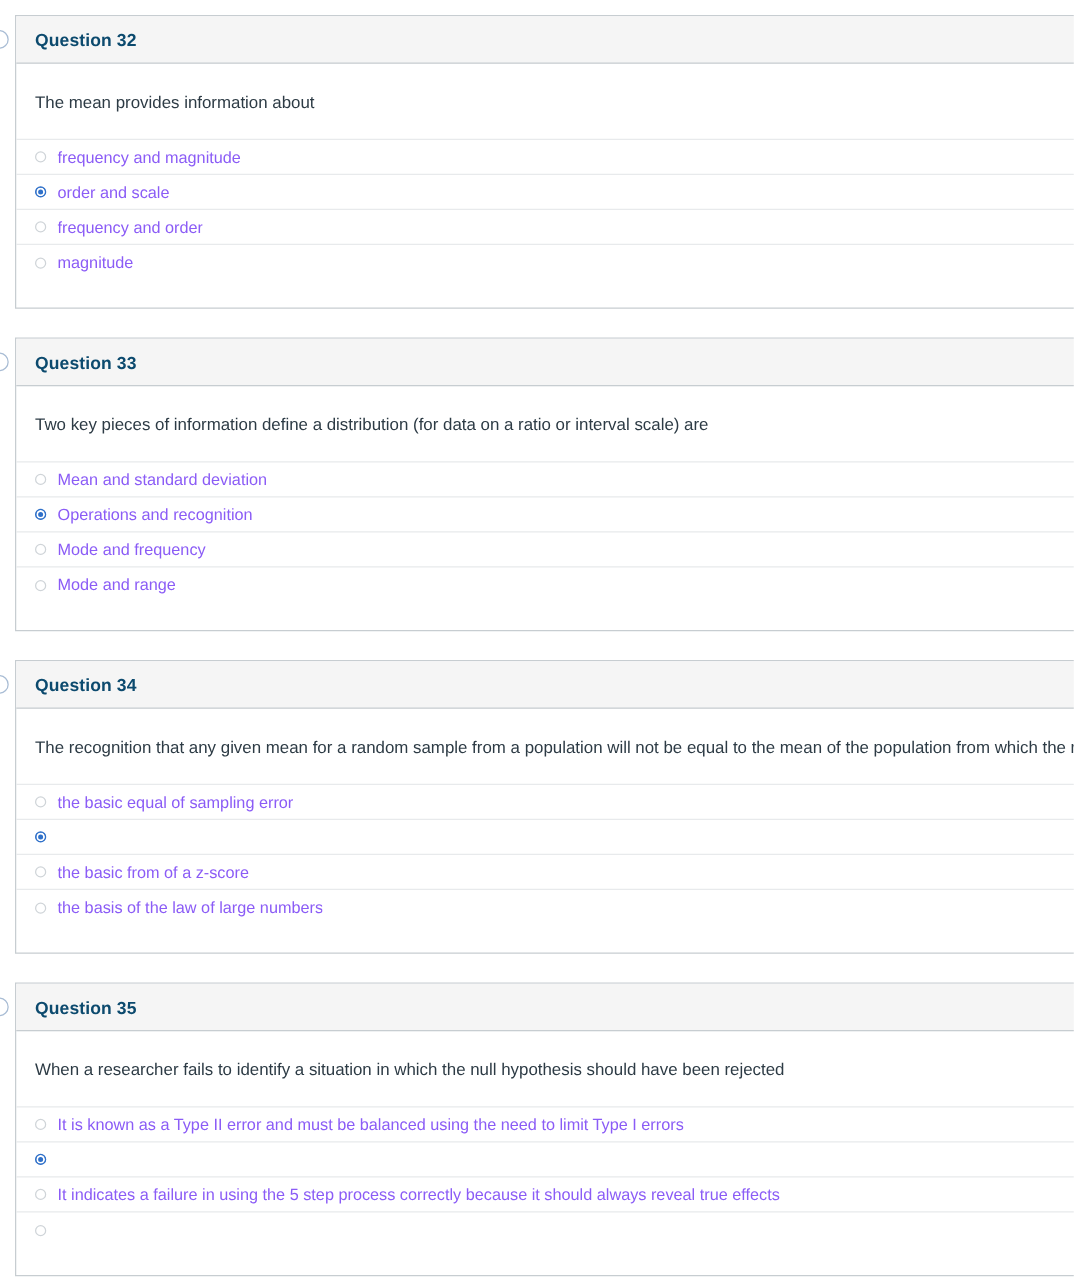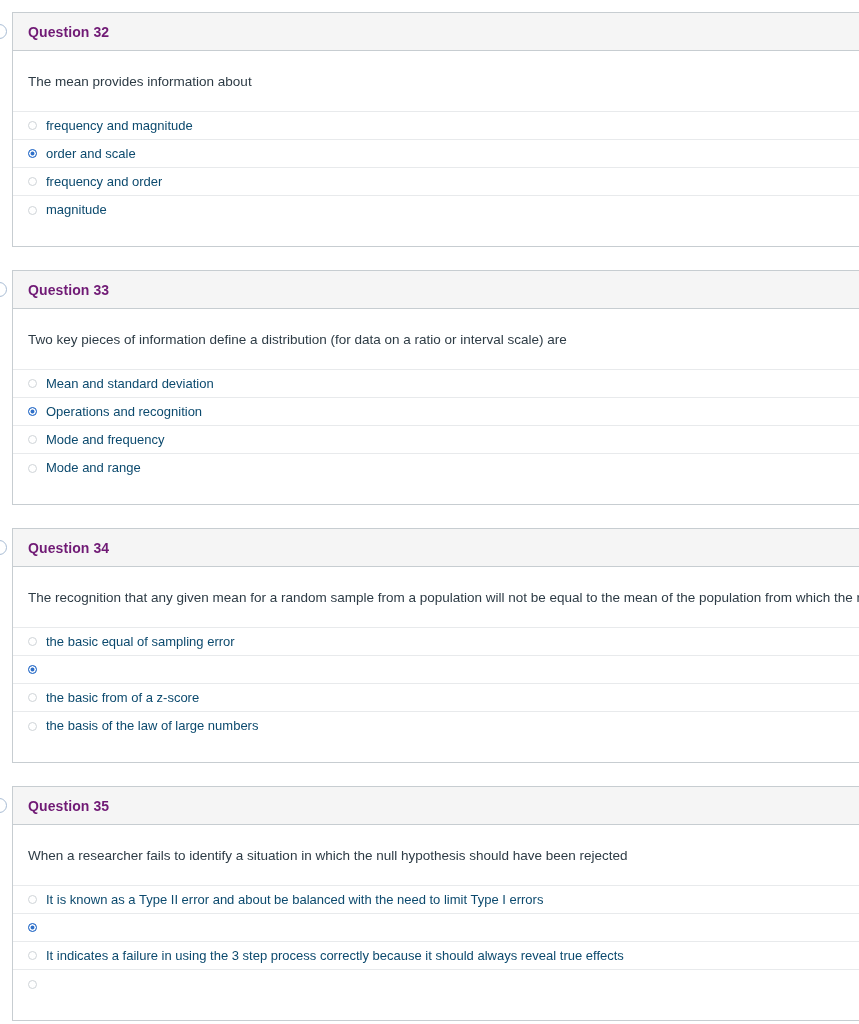--- a/index.html
+++ b/index.html
@@ -44,7 +44,7 @@
   .question-header-title {
     font-size: 14px;
     font-weight: bold;
-    color: #701a75;
+    color: #0c4a6e;
     letter-spacing: 0.1px;
   }
 

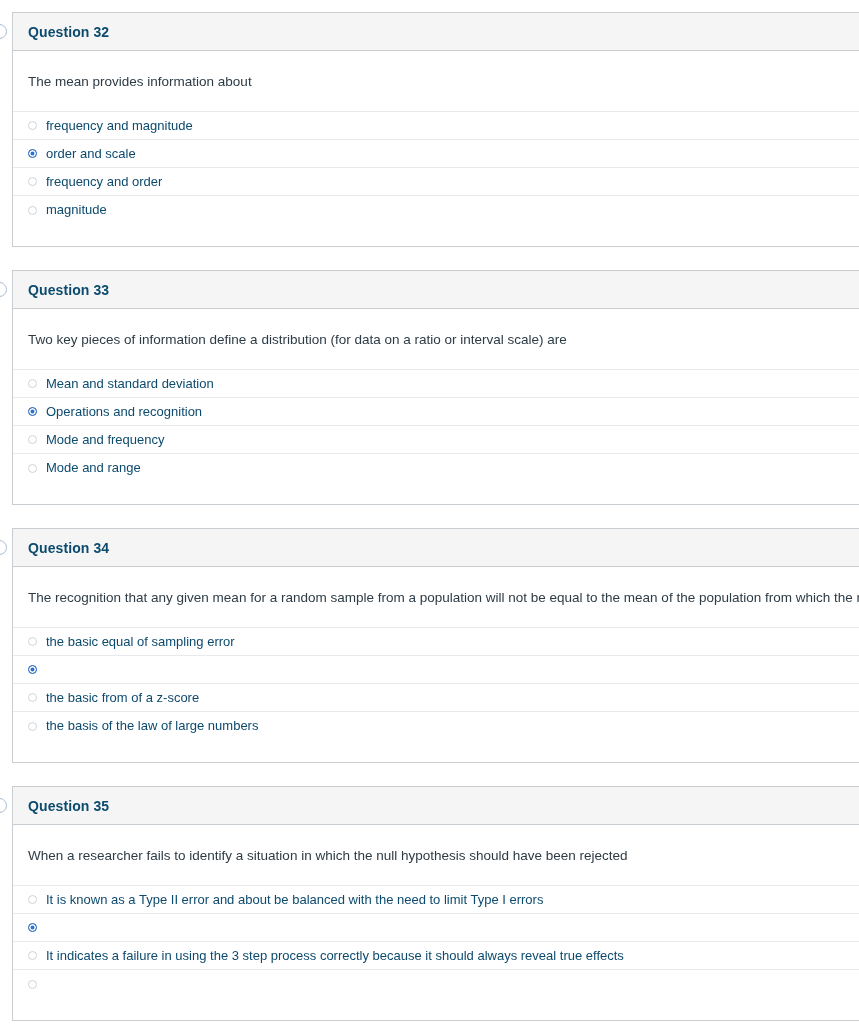--- a/index.html
+++ b/index.html
@@ -96,7 +96,7 @@
   .answer-text {
     font-size: 13px;
     line-height: 16px;
-    color: #0c4a6e;
+    color: #8b5cf6;
     white-space: nowrap;
     overflow: hidden;
   }

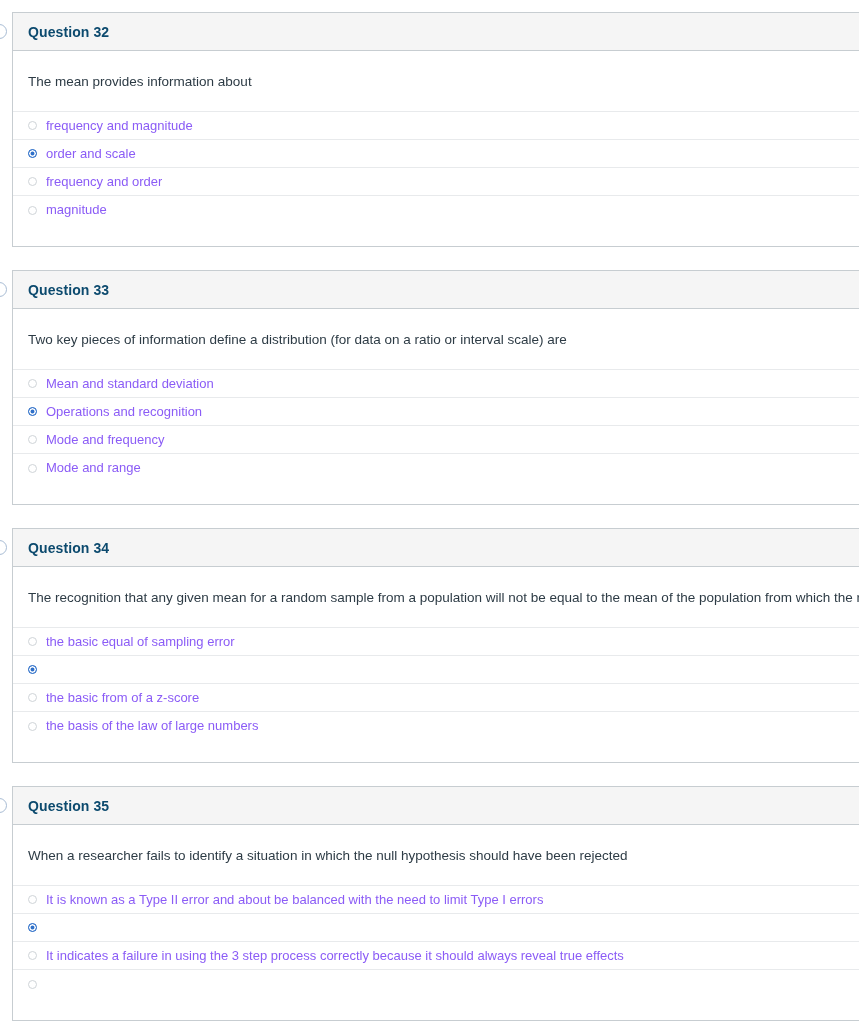--- a/index.html
+++ b/index.html
@@ -206,7 +206,7 @@
         <div class="answers">
           <div class="answer-row">
             <span class="radio"></span>
-            <span class="answer-text">It is known as a Type II error and about be balanced with the need to limit Type I errors</span>
+            <span class="answer-text">It is known as a Type II error and must be balanced using the need to limit Type I errors</span>
           </div>
           <div class="answer-row">
             <span class="radio selected"></span>

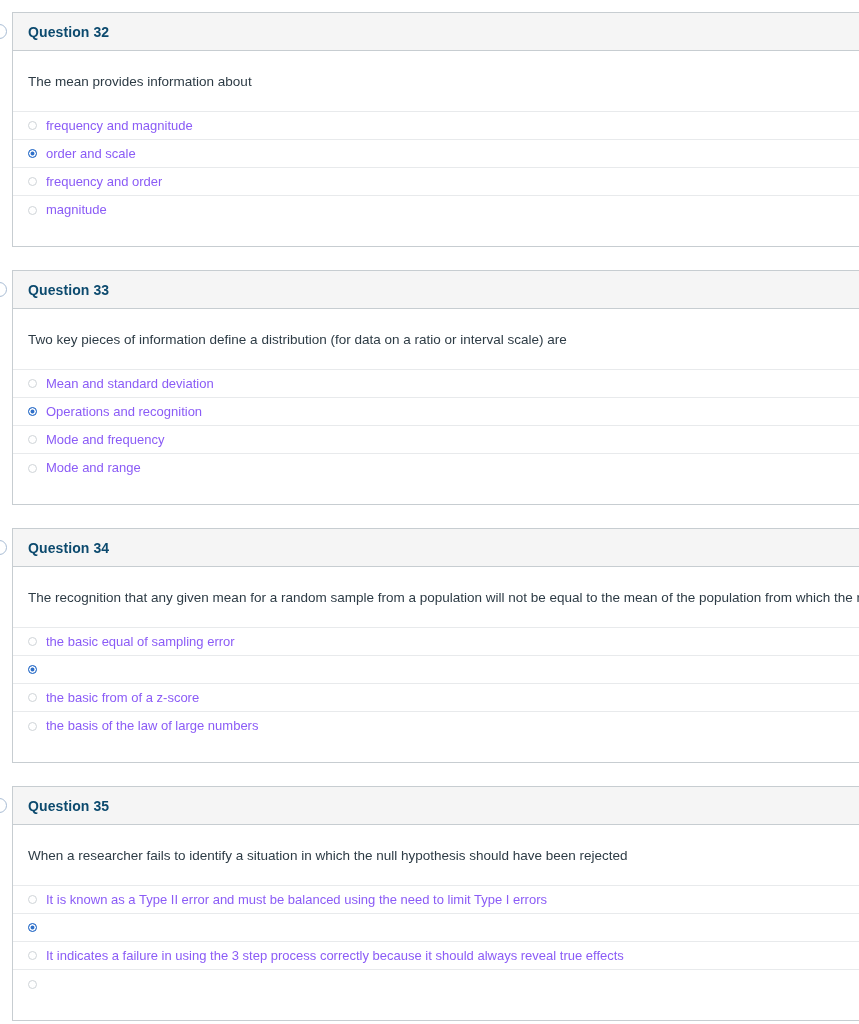--- a/index.html
+++ b/index.html
@@ -213,7 +213,7 @@
           </div>
           <div class="answer-row">
             <span class="radio"></span>
-            <span class="answer-text">It indicates a failure in using the 3 step process correctly because it should always reveal true effects</span>
+            <span class="answer-text">It indicates a failure in using the 5 step process correctly because it should always reveal true effects</span>
           </div>
           <div class="answer-row">
             <span class="radio"></span>

